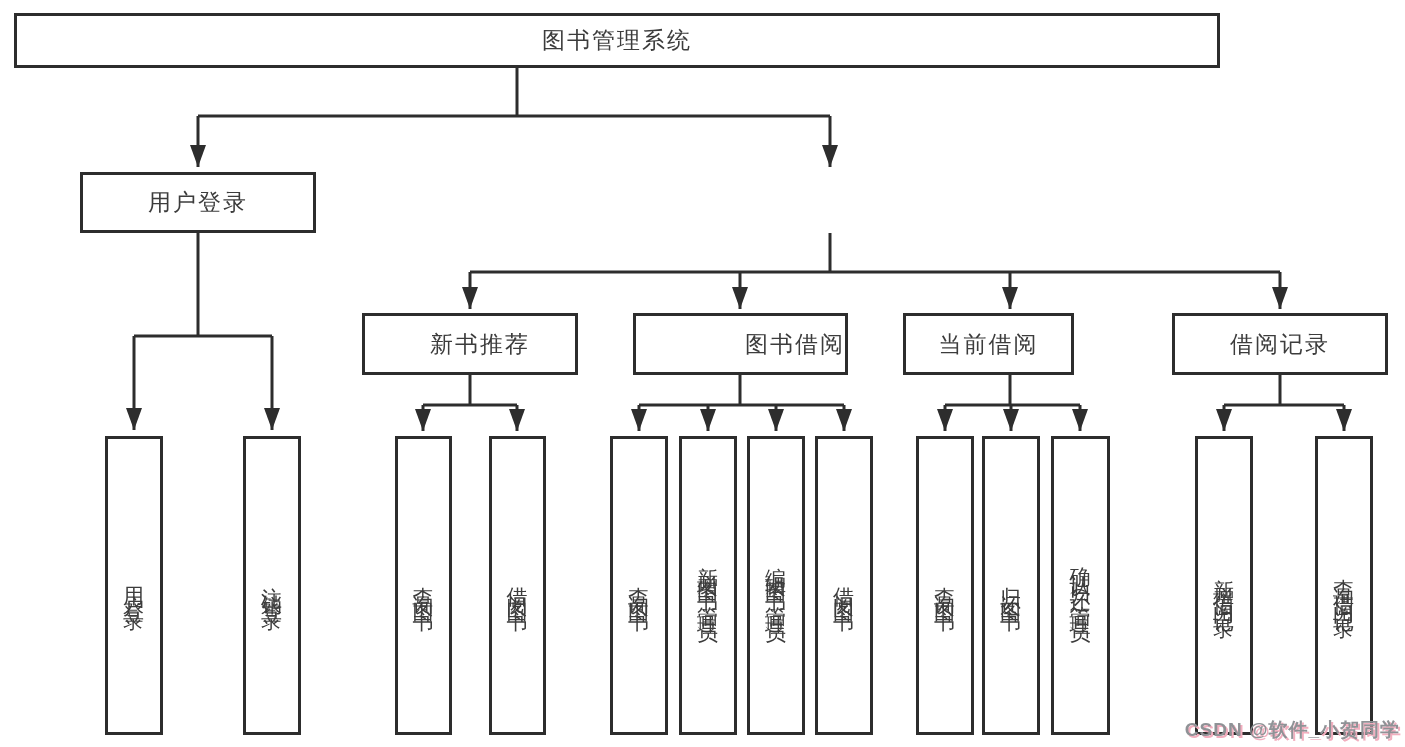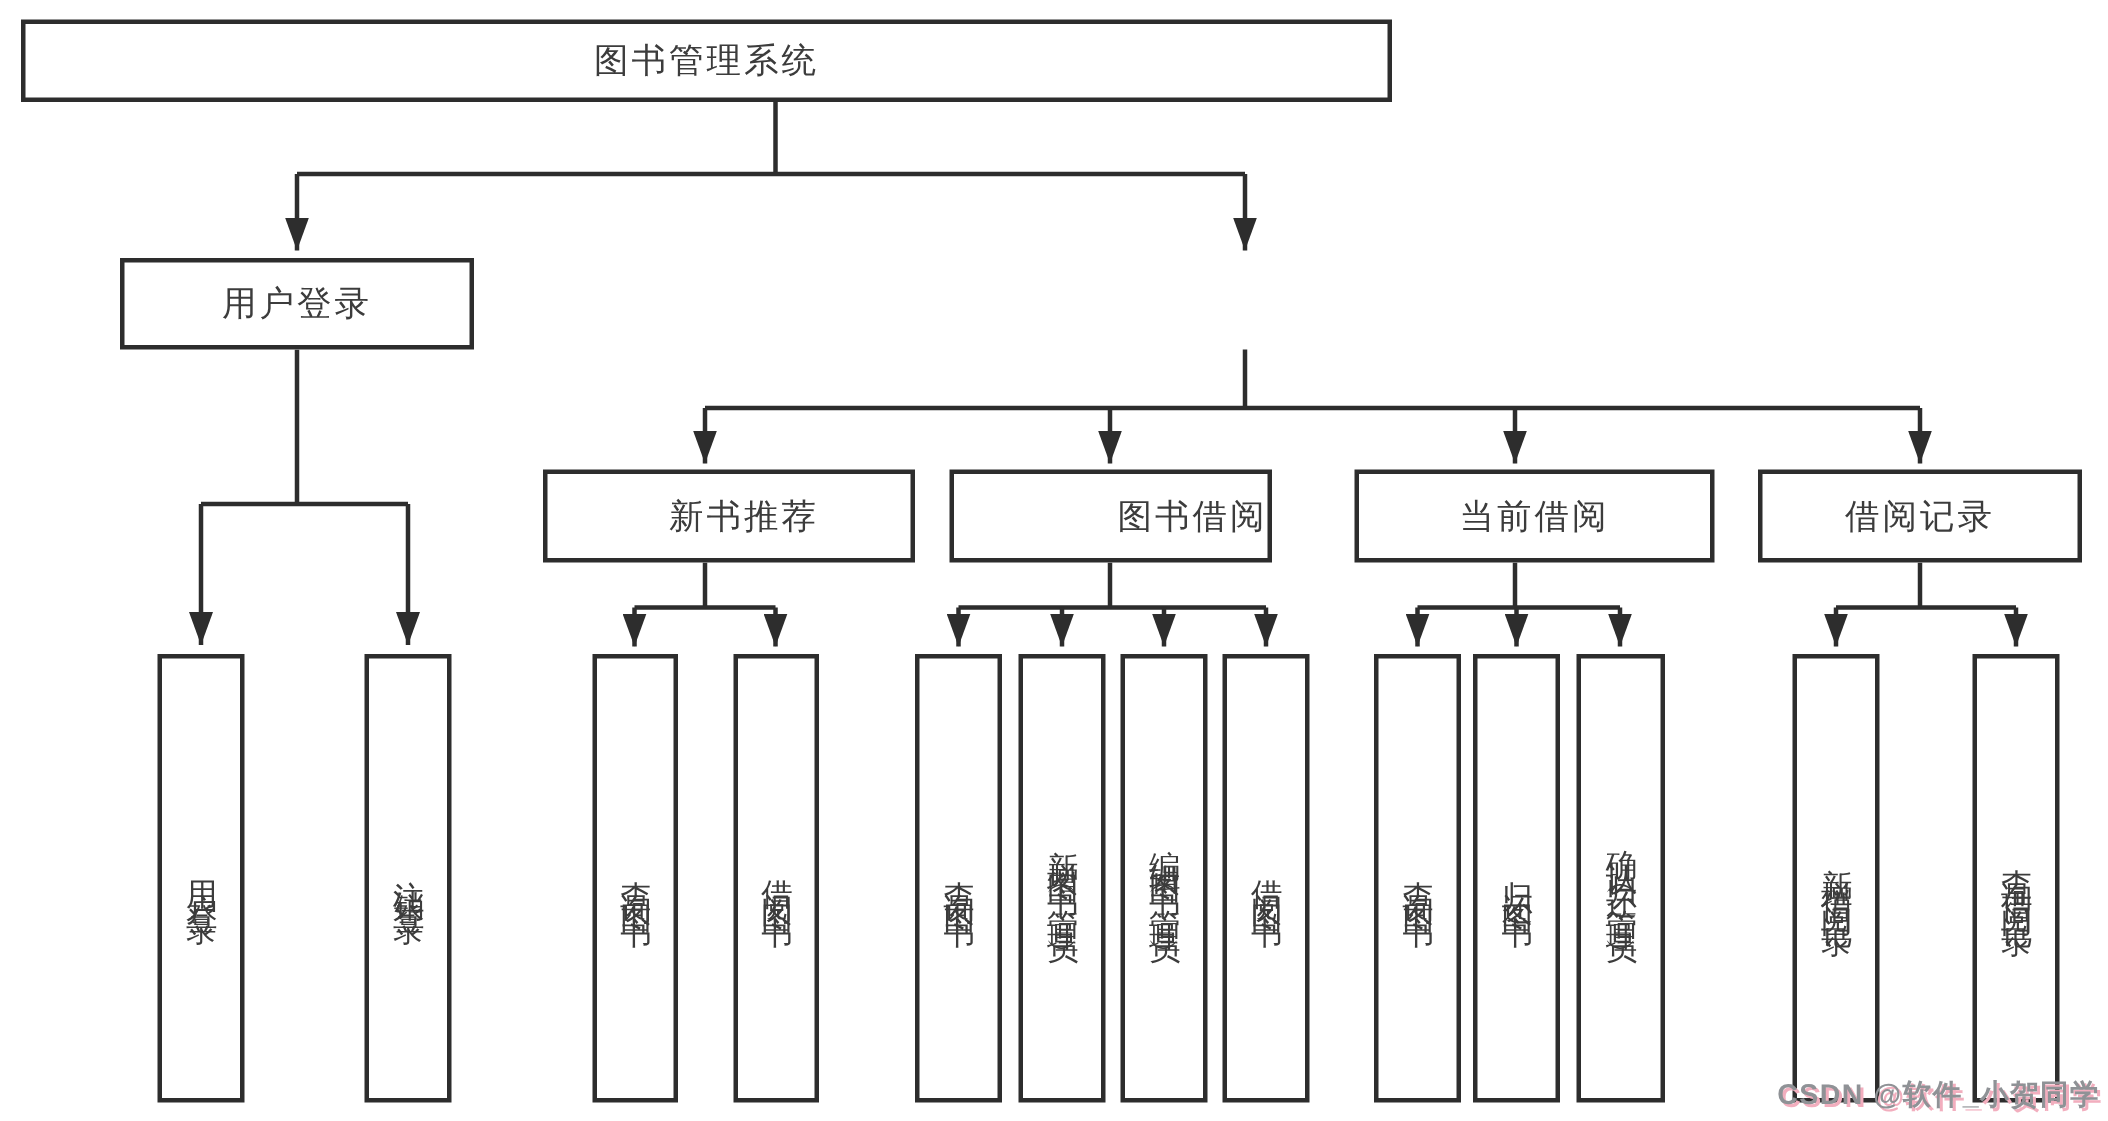--- a/index.html
+++ b/index.html
@@ -116,7 +116,7 @@
     </g>
   </svg>
 
-  <div class="node" style="left:14px; top:13px; width:914px; height:55px;">
+  <div class="node" style="left:14px; top:13px; width:1206px; height:55px;">
     <span class="h-label">图书管理系统</span>
   </div>
 

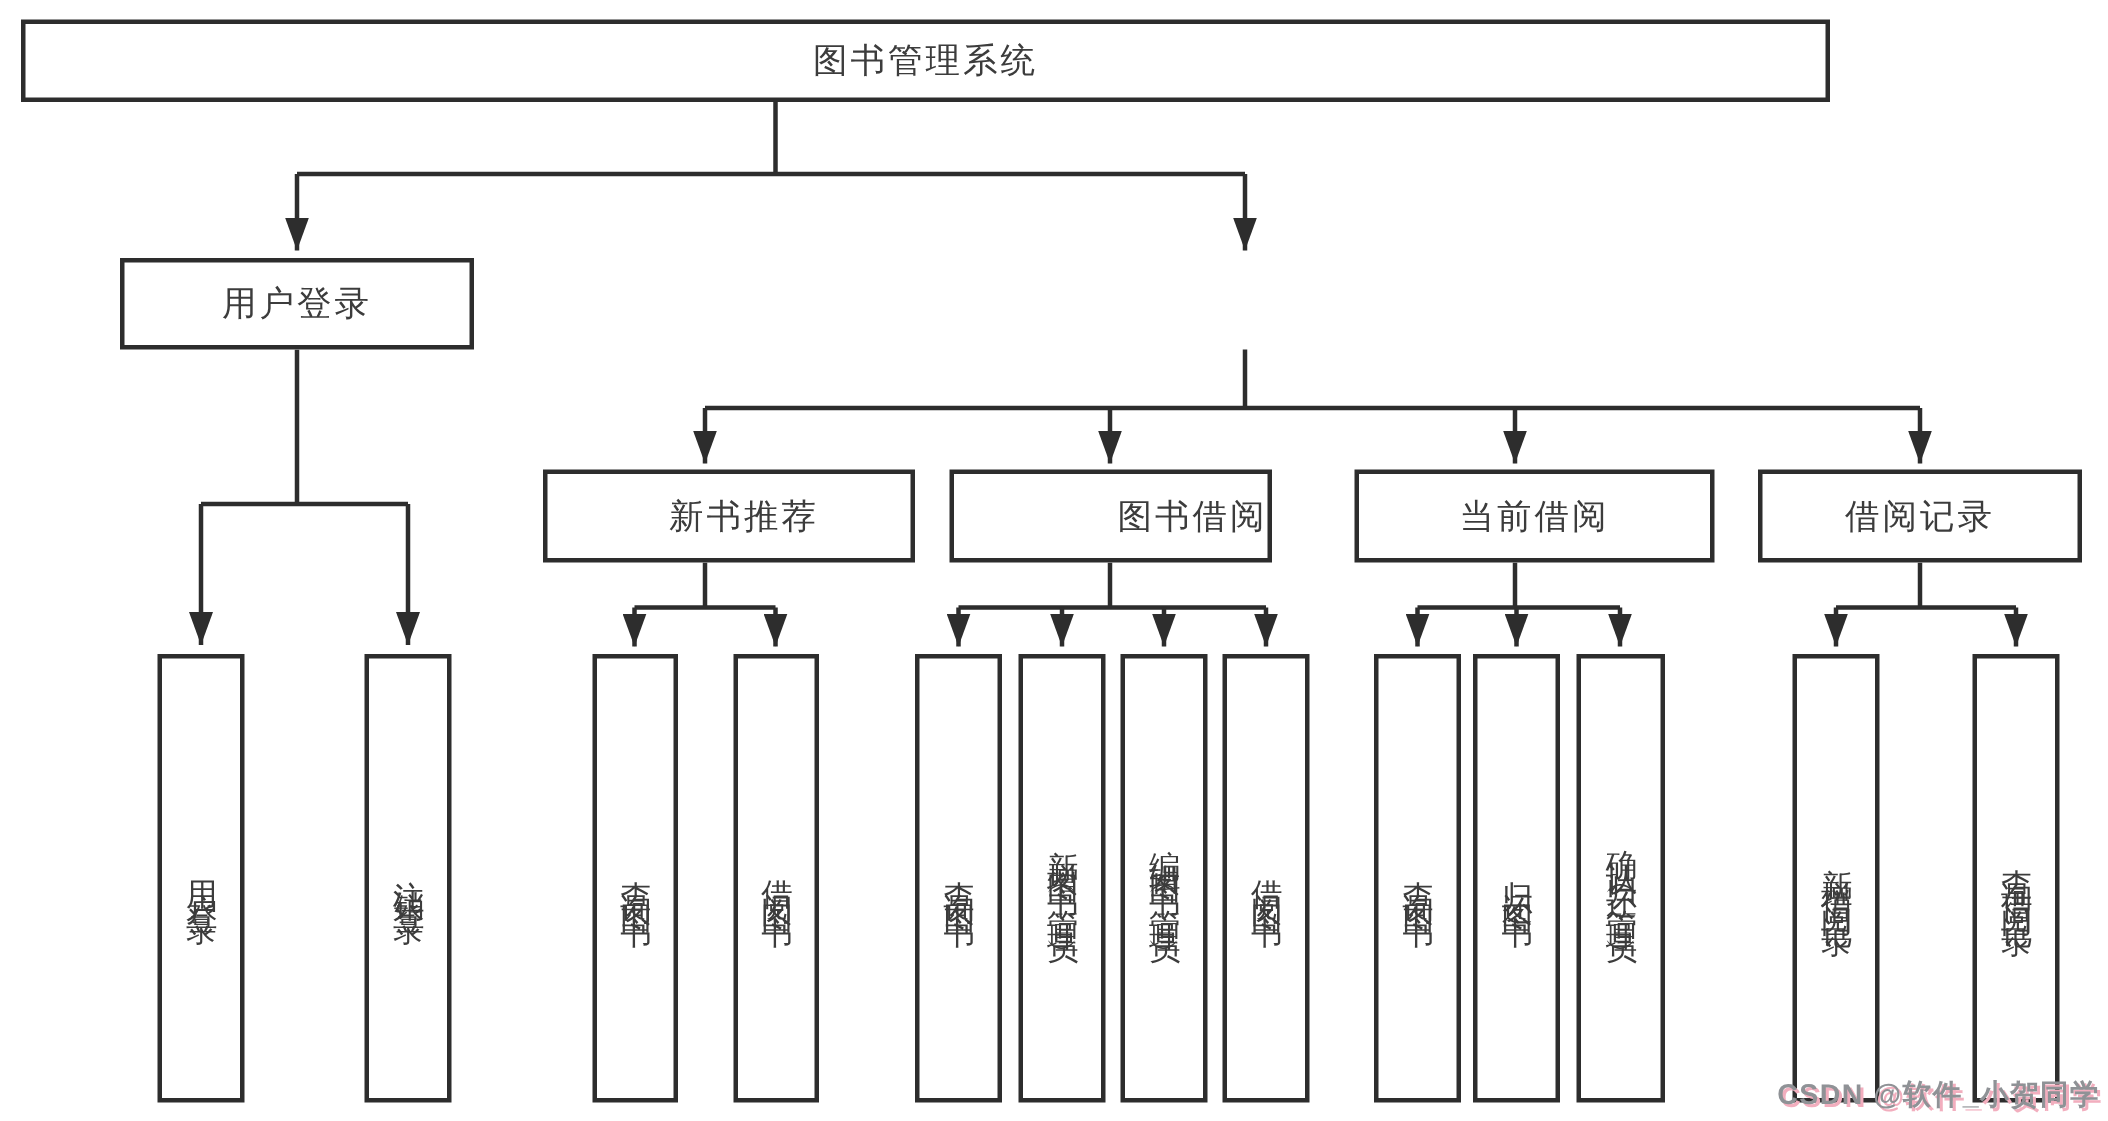--- a/index.html
+++ b/index.html
@@ -124,7 +124,7 @@
     <span class="h-label">用户登录</span>
   </div>
 
-  <div class="node" style="left:362px; top:313px; width:248px; height:62px;padding-left:20px;">
+  <div class="node" style="left:362px; top:313px; width:216px; height:62px;padding-left:20px;">
     <span class="h-label">新书推荐</span>
   </div>
   <div class="node" style="left:633px; top:313px; width:215px; height:62px;justify-content:flex-end;">

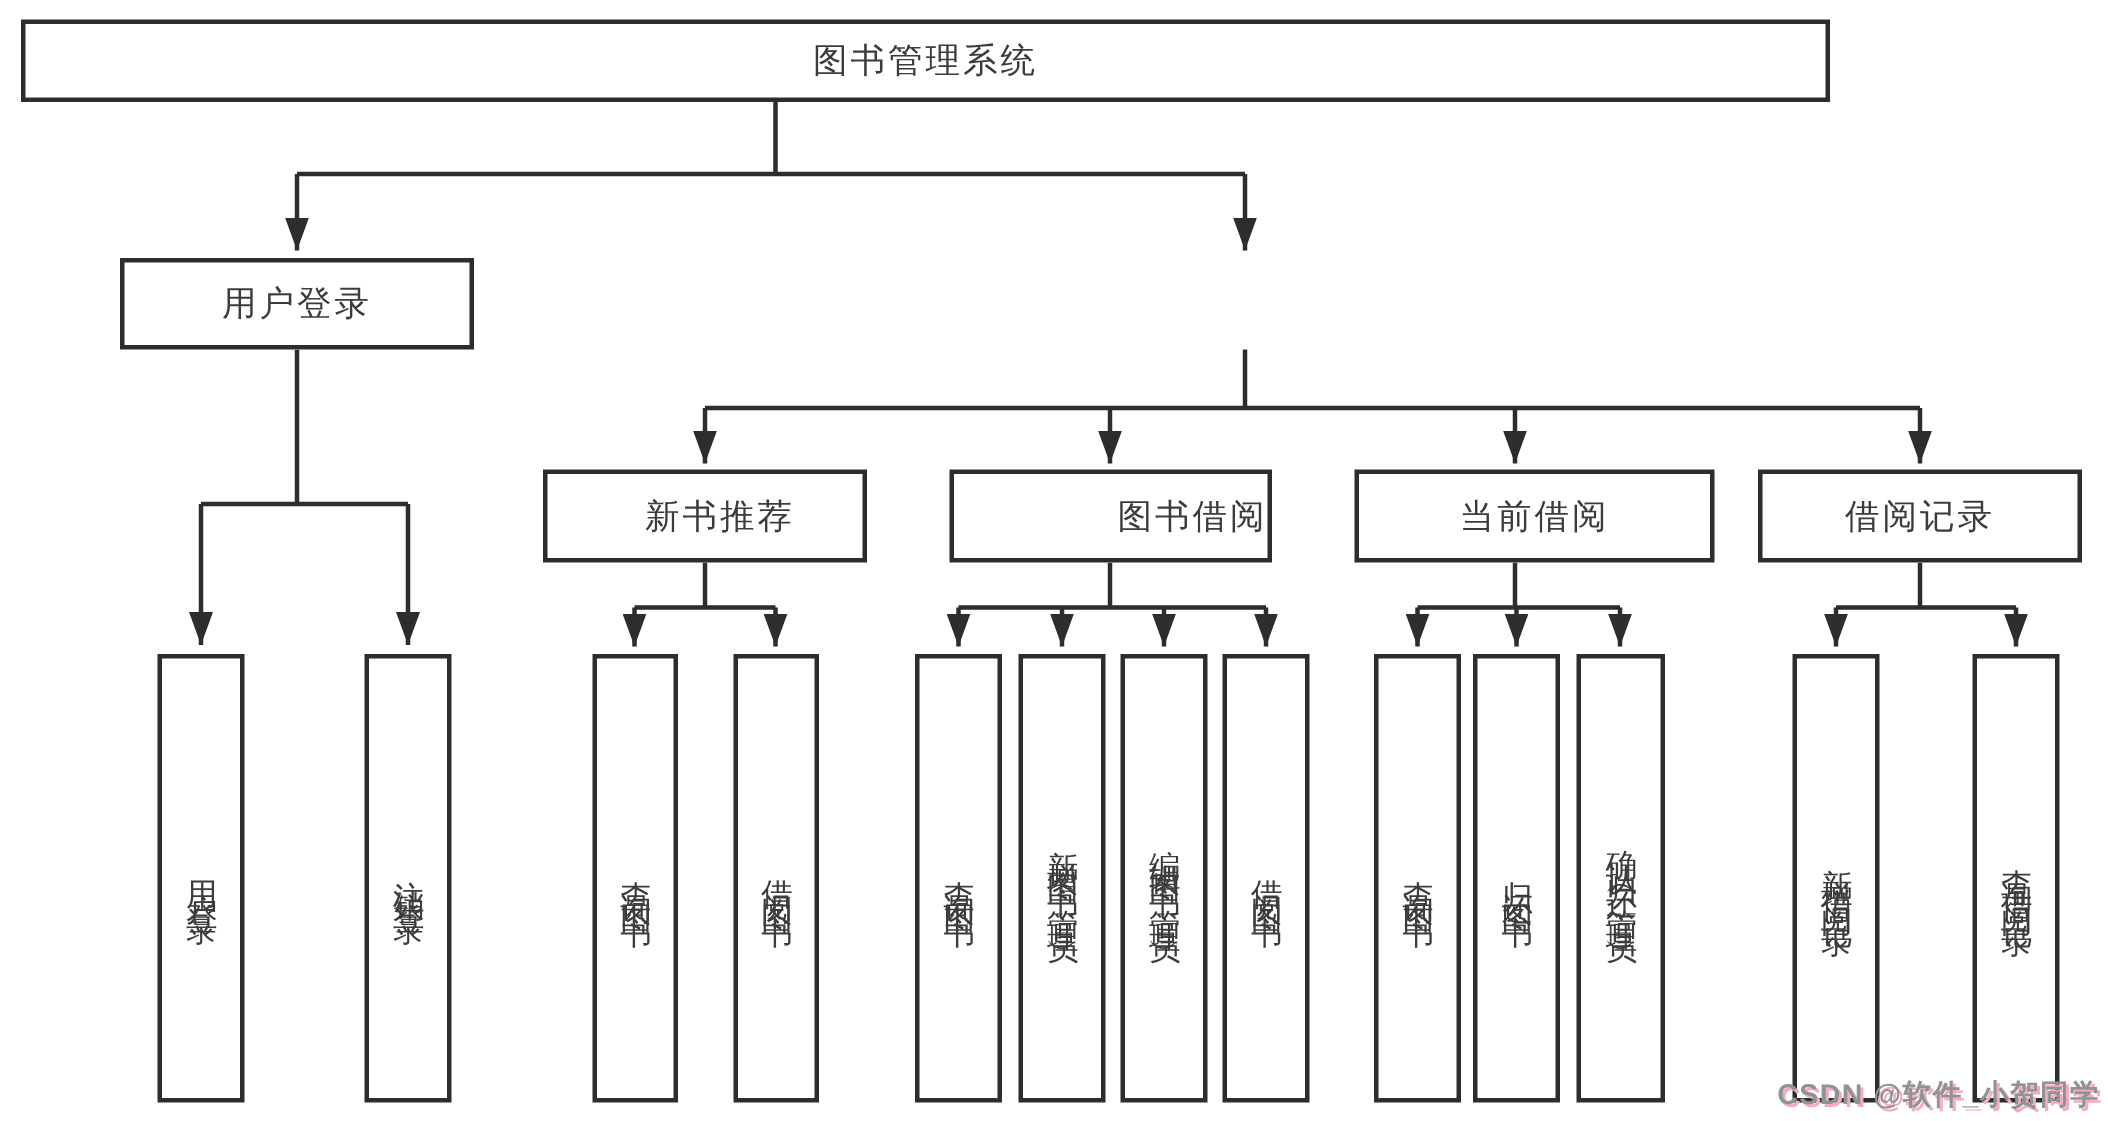--- a/index.html
+++ b/index.html
@@ -130,7 +130,7 @@
   <div class="node" style="left:633px; top:313px; width:215px; height:62px;justify-content:flex-end;">
     <span class="h-label">图书借阅</span>
   </div>
-  <div class="node" style="left:903px; top:313px; width:240px; height:62px;">
+  <div class="node" style="left:903px; top:313px; width:171px; height:62px;">
     <span class="h-label">当前借阅</span>
   </div>
   <div class="node" style="left:1172px; top:313px; width:216px; height:62px;">

